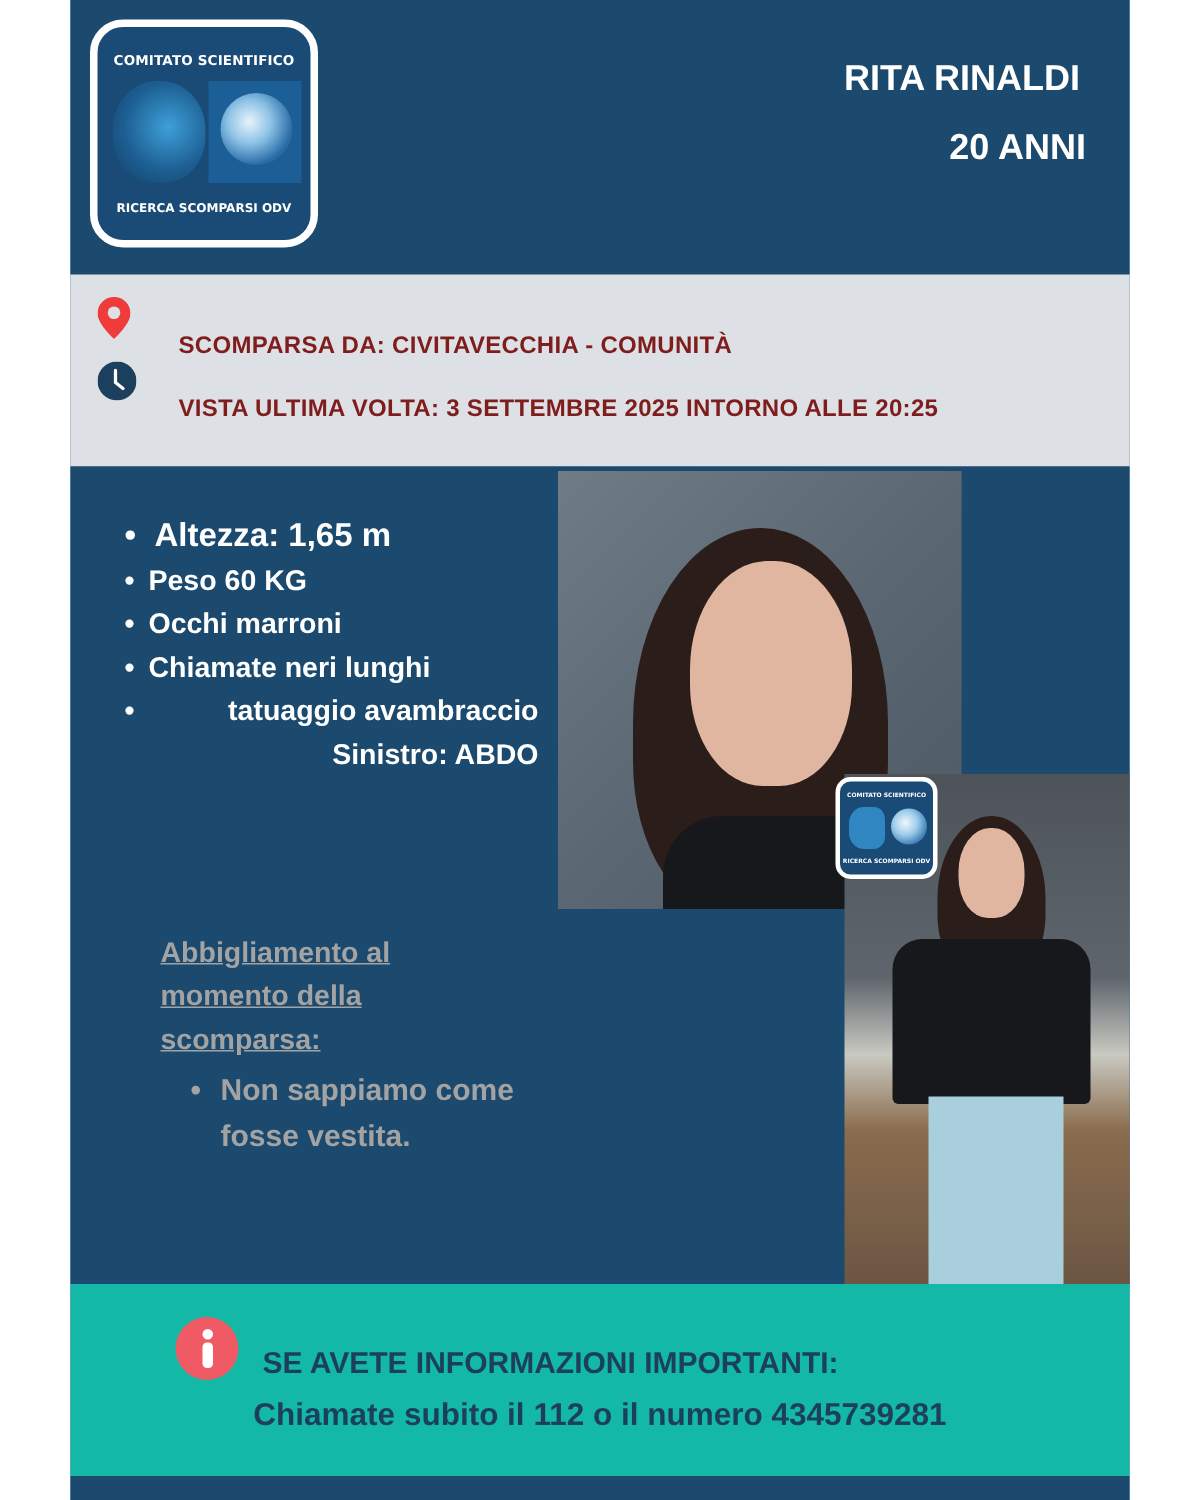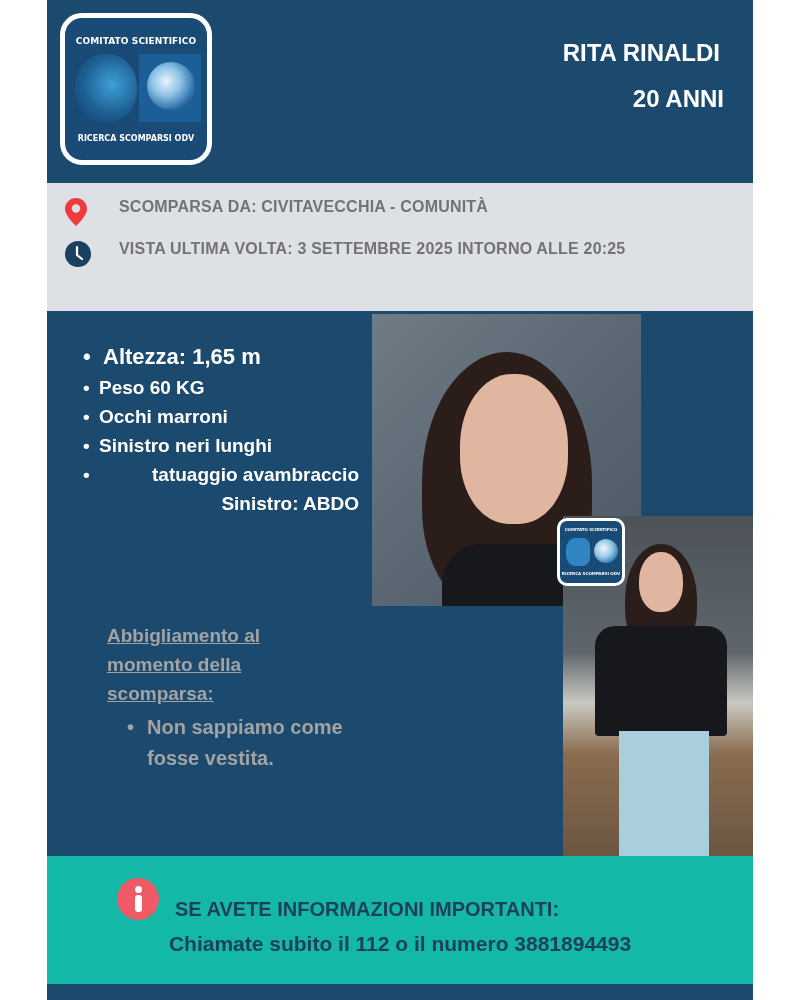--- a/index.html
+++ b/index.html
@@ -27,7 +27,7 @@
   
   .band { position:absolute; left:0; top:183px; width:706px; height:128px; background:#dde1e5; }
   .band .row { position:absolute; left:72px; font-family:"Liberation Sans", sans-serif; font-weight:bold;
-               font-size:16px; color:#737373; letter-spacing:0.2px; }
+               font-size:16px; color:#7f1d1d; letter-spacing:0.2px;margin-top:24px; }
   .band .row1 { top:15px; }
   .band .row2 { top:57px; }
   .pin { position:absolute; left:18px; top:15px; width:22px; height:28px; }

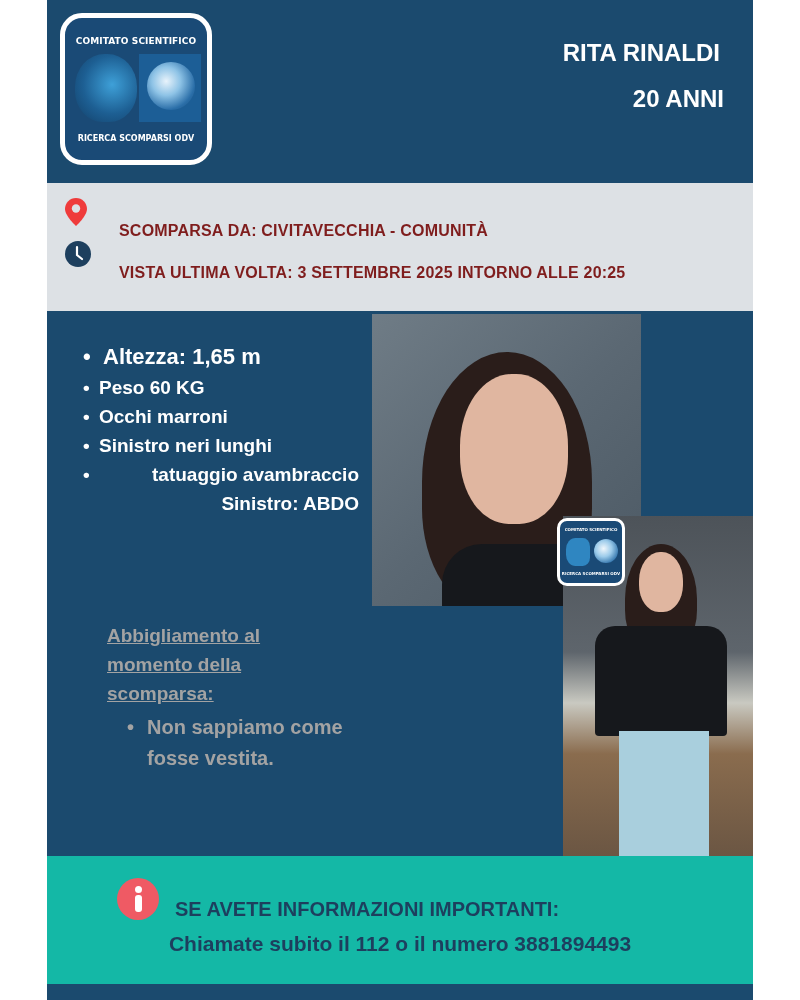--- a/index.html
+++ b/index.html
@@ -111,7 +111,7 @@
       <li class="first">Altezza:  1,65 m</li>
       <li>Peso 60 KG</li>
       <li>Occhi marroni</li>
-      <li>Sinistro neri lunghi</li>
+      <li>Chiamate neri lunghi</li>
       <li style="width:260px;text-align:right;">tatuaggio avambraccio Sinistro: ABDO</li>
     </ul>
 

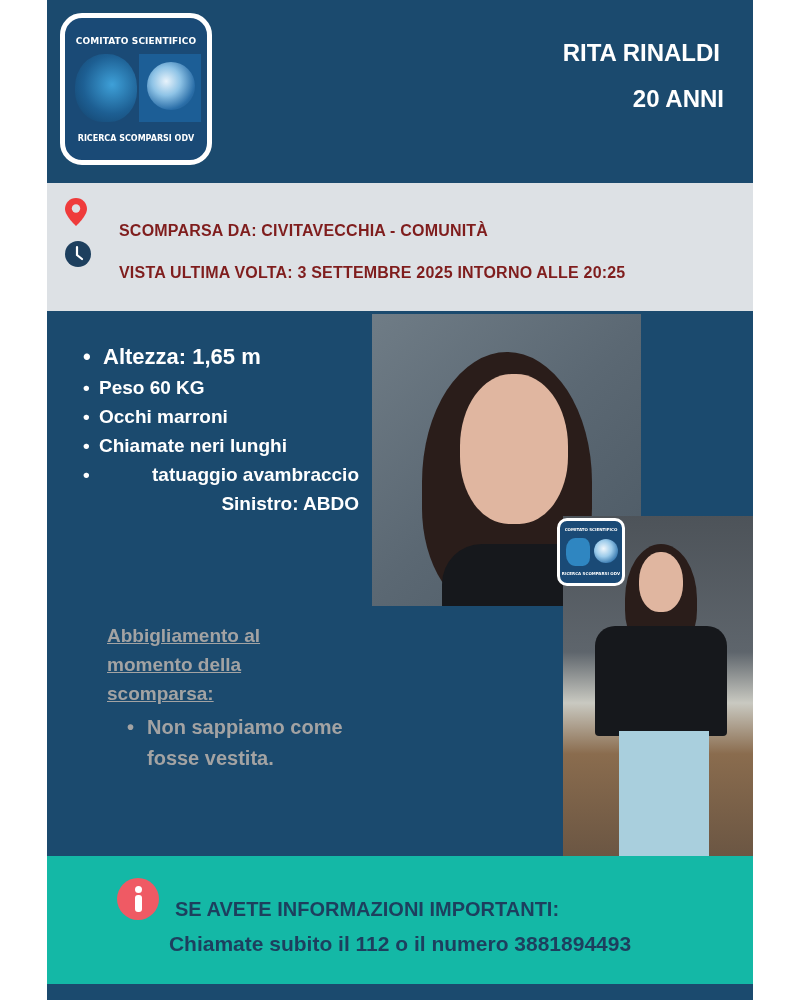--- a/index.html
+++ b/index.html
@@ -146,7 +146,7 @@
   <div class="footer">
     <div class="info-icon"></div>
     <div class="l1">SE AVETE INFORMAZIONI IMPORTANTI:</div>
-    <div class="l2">Chiamate subito il 112 o il numero 3881894493</div>
+    <div class="l2">Chiamate subito il 112 o il numero 4345739281</div>
   </div>
 
   <div class="bottom-bar"></div>

